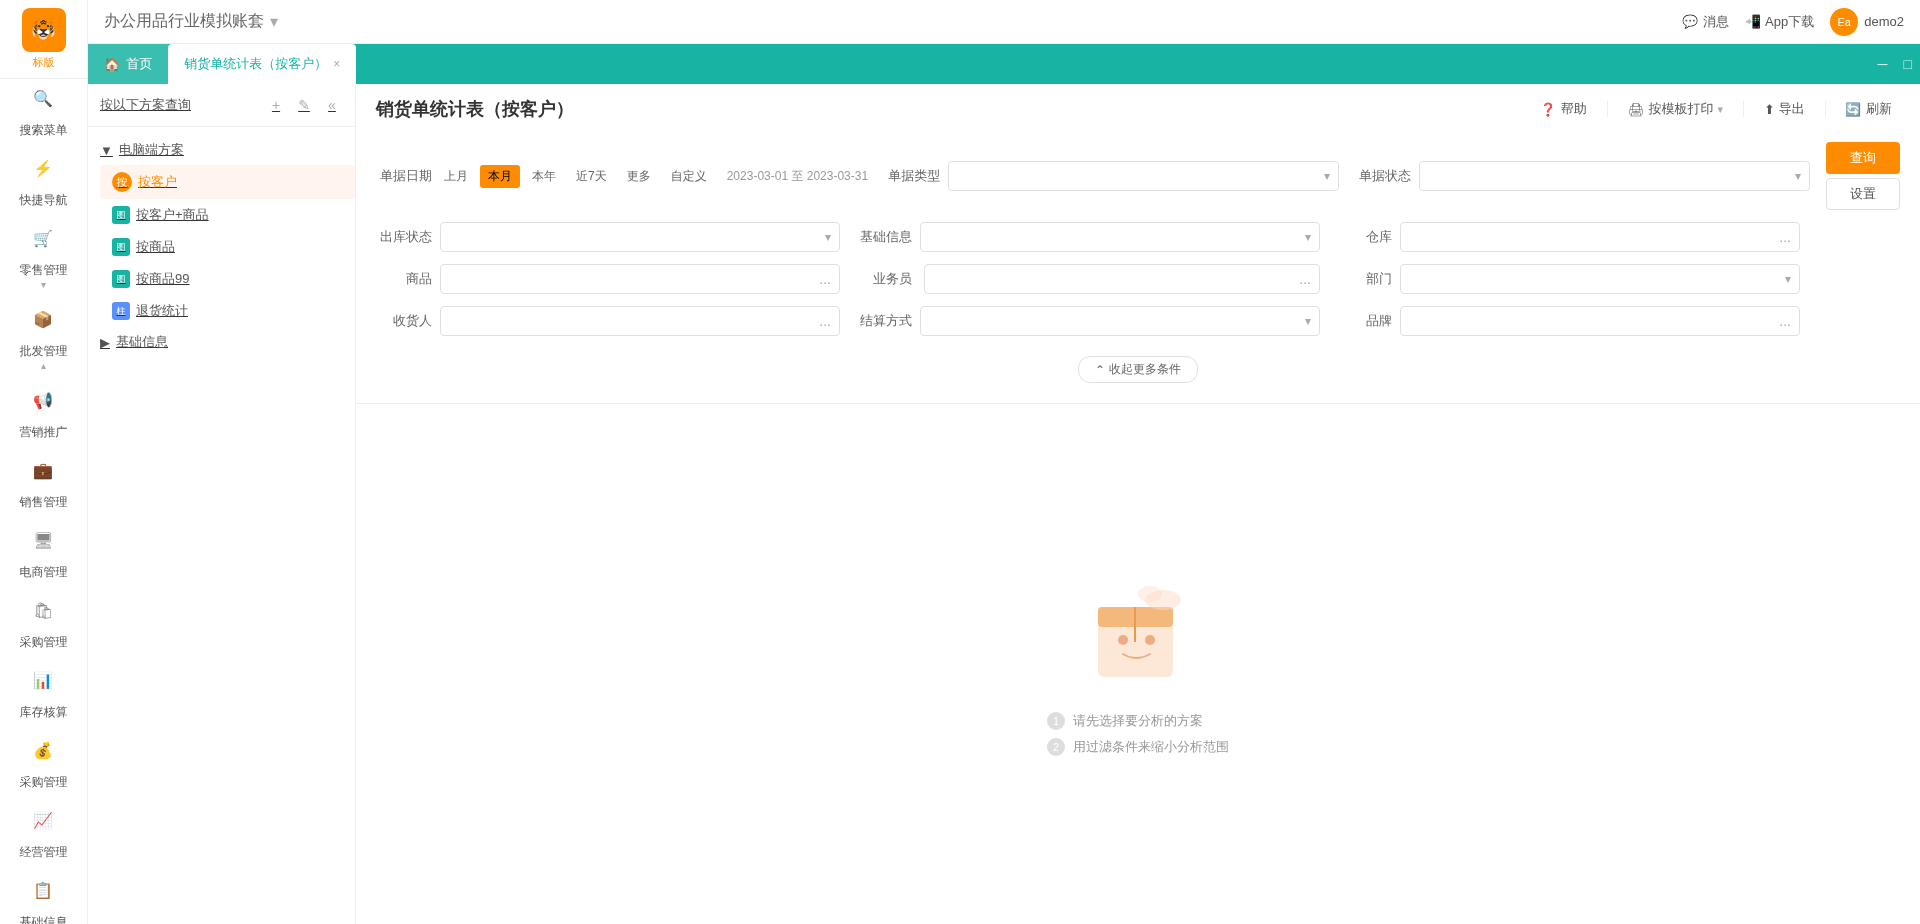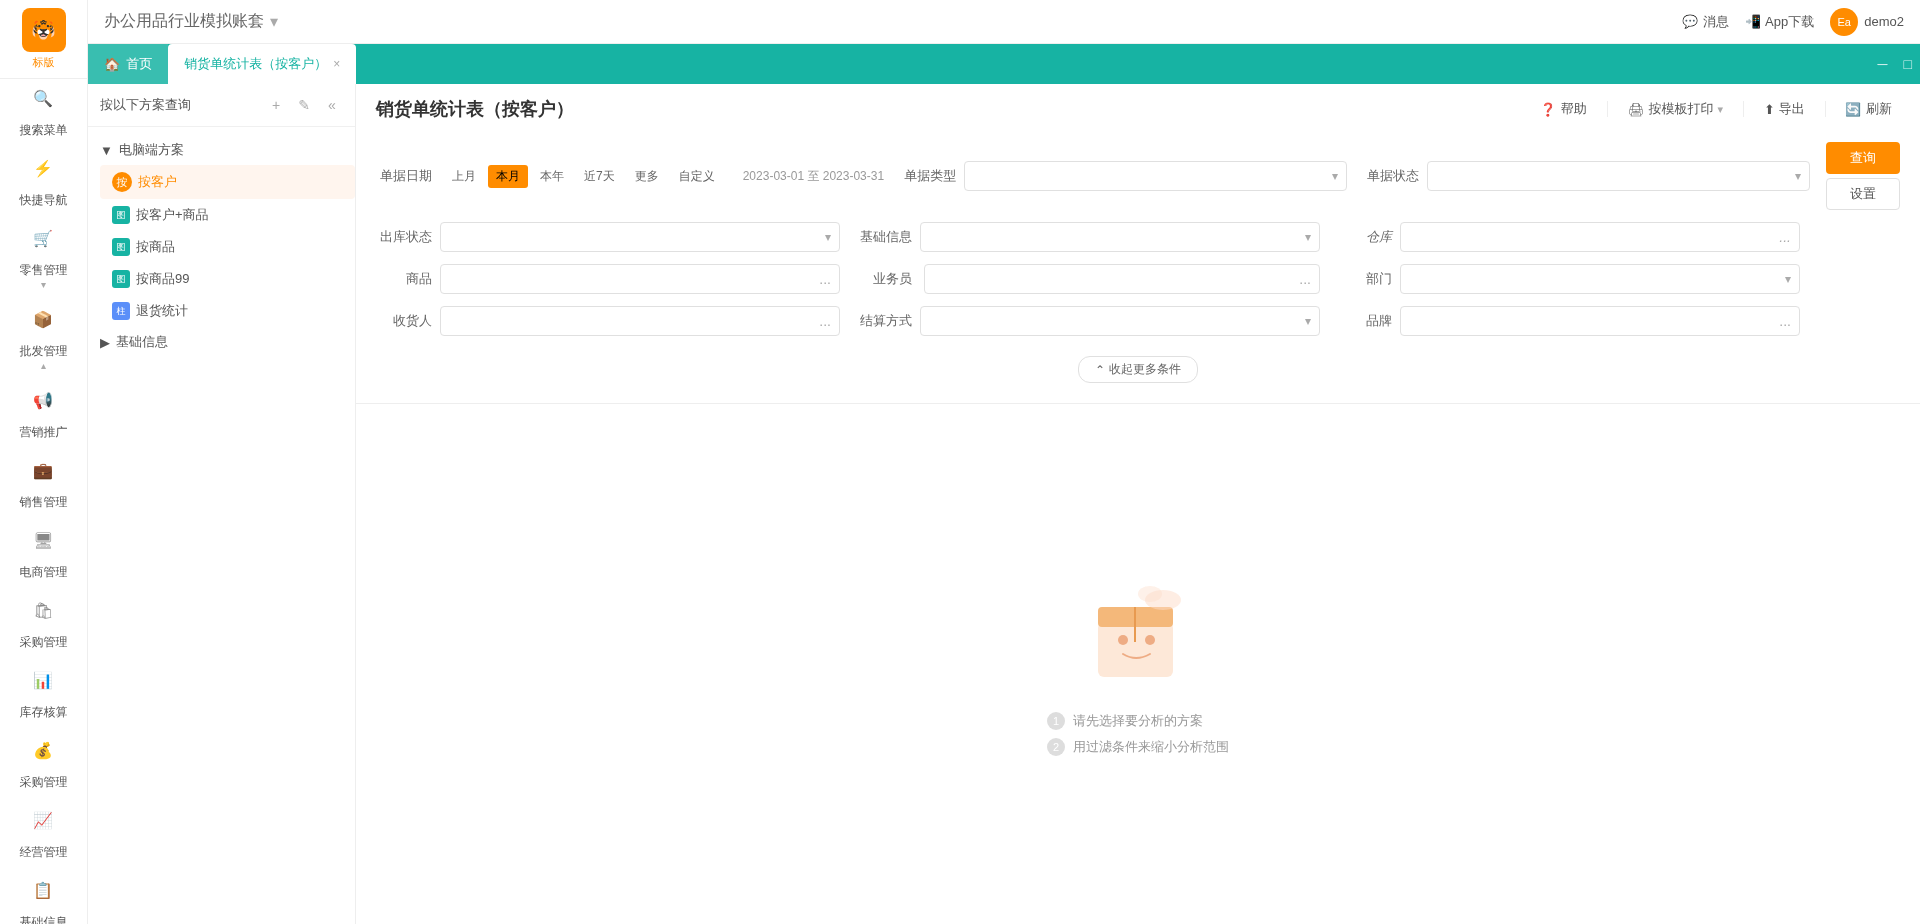--- a/index.html
+++ b/index.html
@@ -40,7 +40,7 @@
     .content { flex: 1; display: flex; overflow: hidden; }
 
     
-    .left-panel { width: 268px; background: #fff; border-right: 1px solid #eee; display: flex; flex-direction: column; flex-shrink: 0; overflow-y: auto; }
+    .left-panel { width: 268px; background: #fff; border-right: 1px solid #eee; display: flex; flex-direction: column; flex-shrink: 0; overflow-y: auto; text-decoration: underline; }
     .left-panel-header { display: flex; align-items: center; padding: 10px 12px; gap: 8px; border-bottom: 1px solid #f0f0f0; }
     .left-panel-title { font-size: 13px; color: #555; flex: 1; }
     .left-panel-actions { display: flex; gap: 6px; align-items: center; }

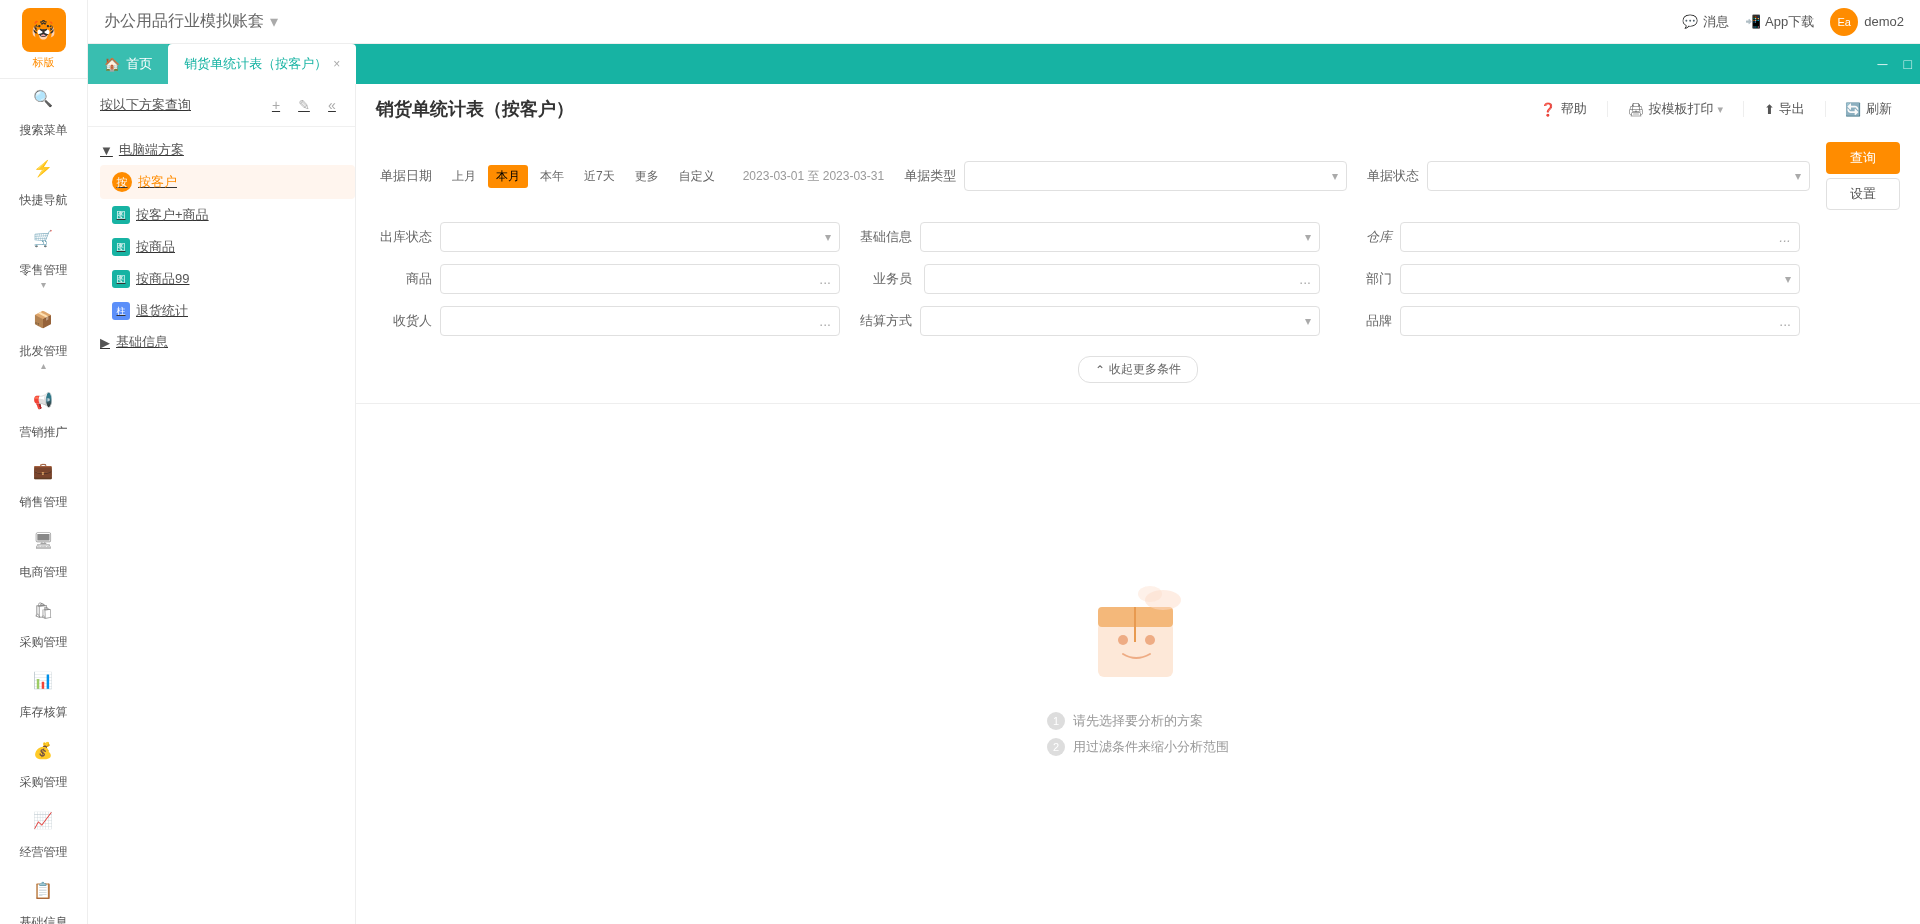--- a/index.html
+++ b/index.html
@@ -288,7 +288,7 @@
       <div class="filter-area">
 
         <div class="filter-row">
-          <div class="filter-col" style="flex:0 0 auto;display:flex;align-items:center;gap:12px;">
+          <div class="filter-col" style="flex:0 0 auto;display:flex;align-items:center;gap:4px;">
             <span class="filter-label">单据日期</span>
             <div class="date-btns">
               <button class="date-btn">上月</button>

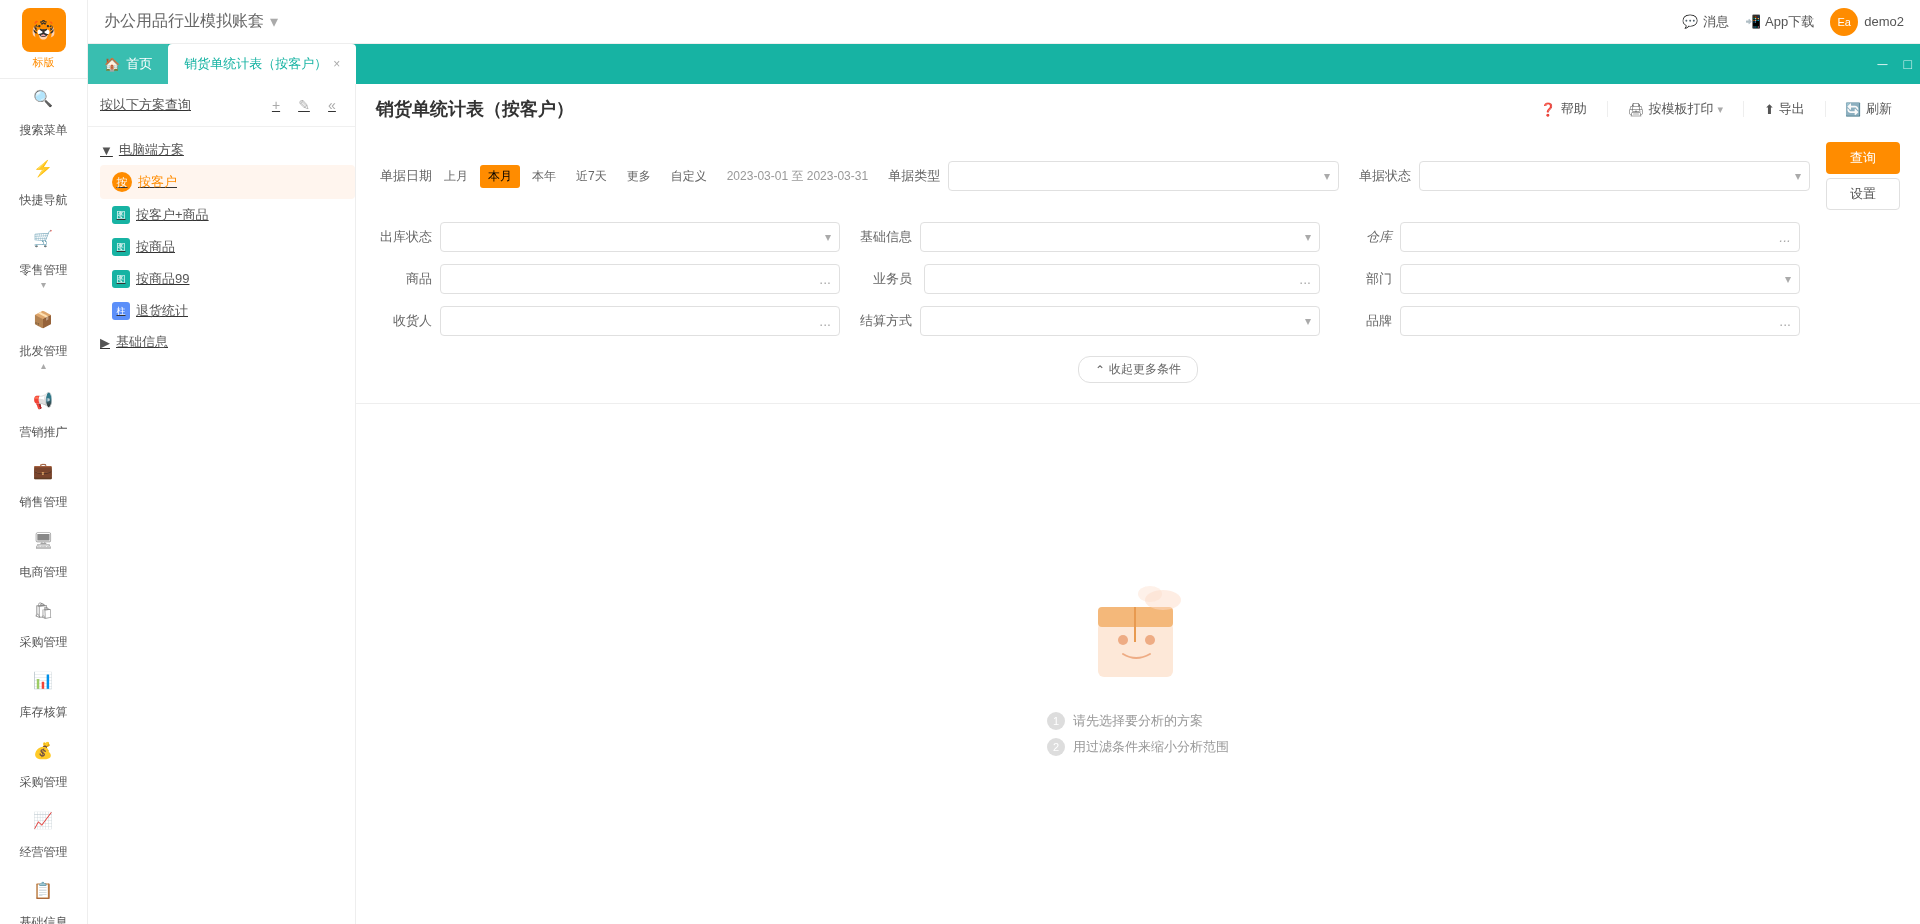--- a/index.html
+++ b/index.html
@@ -335,7 +335,7 @@
               <span class="select-arrow">▾</span>
             </div>
           </div>
-          <div class="filter-col" style="flex:1;display:flex;align-items:center;gap:8px;font-style:italic;">
+          <div class="filter-col" style="flex:1;display:flex;align-items:center;gap:8px;">
             <span class="filter-label">仓库</span>
             <div class="filter-select" style="flex:1;height:30px;border:1px solid #e0e0e0;border-radius:4px;padding:0 8px;display:flex;align-items:center;">
               <span style="flex:1;font-size:13px;color:#ccc;"></span>

